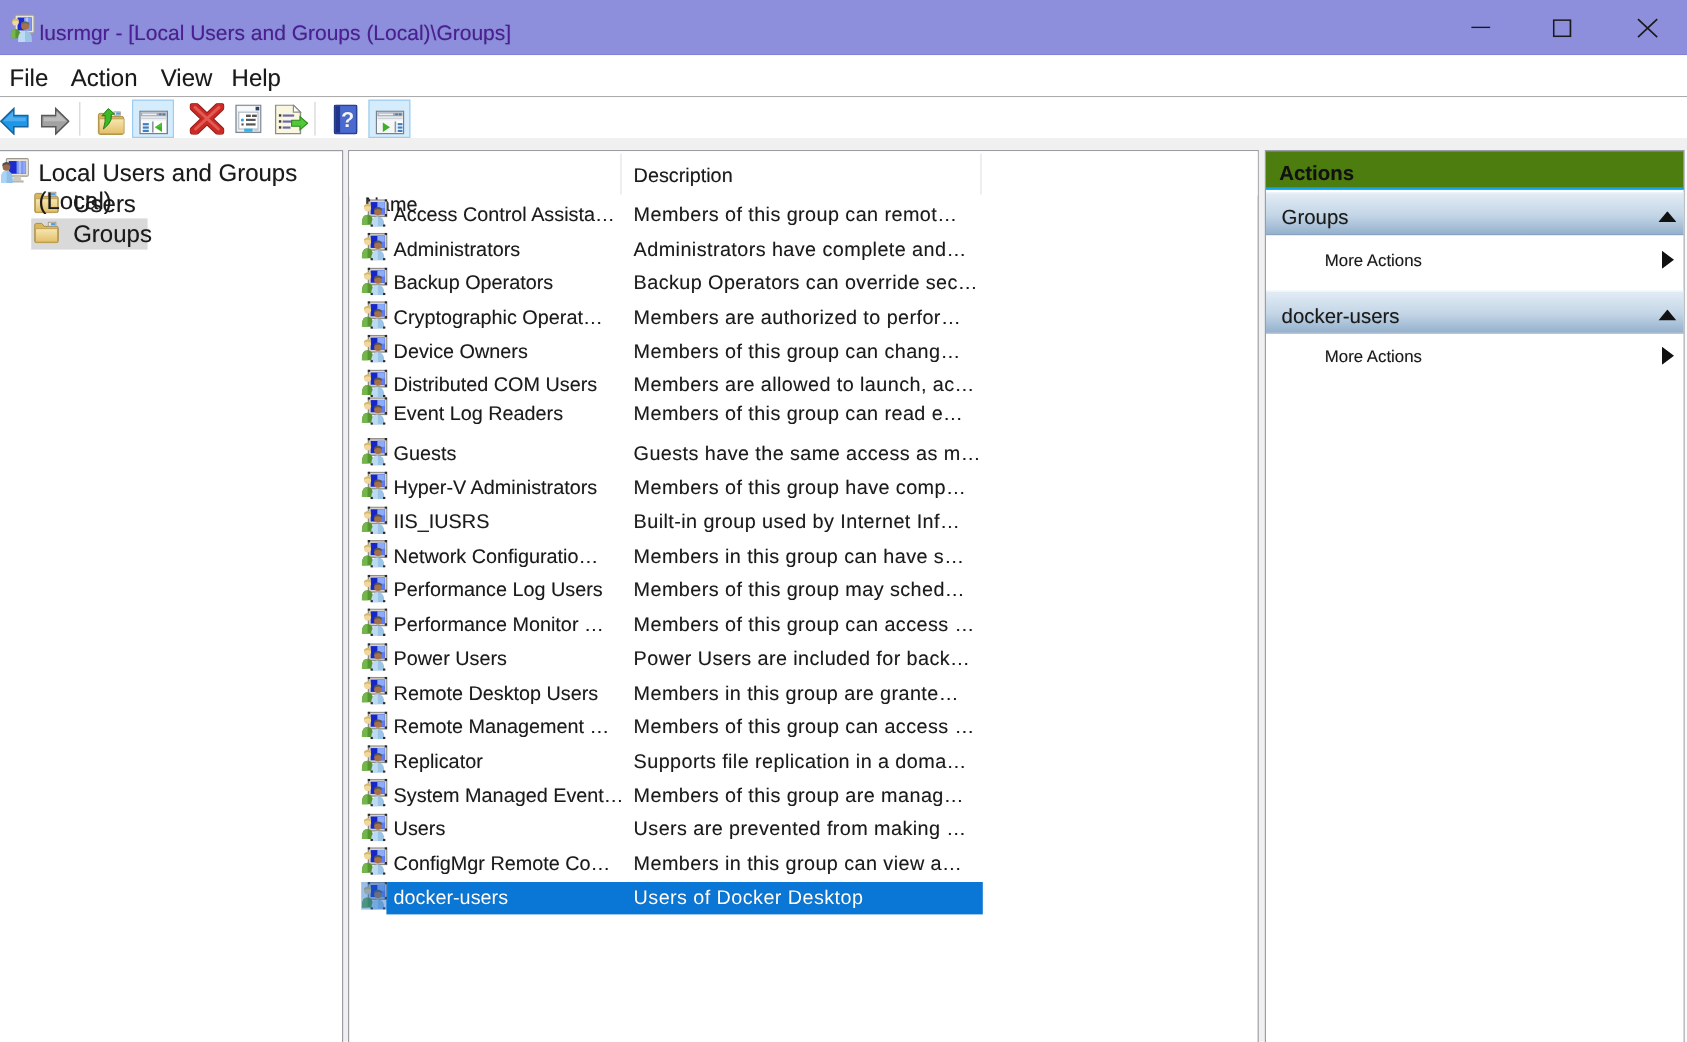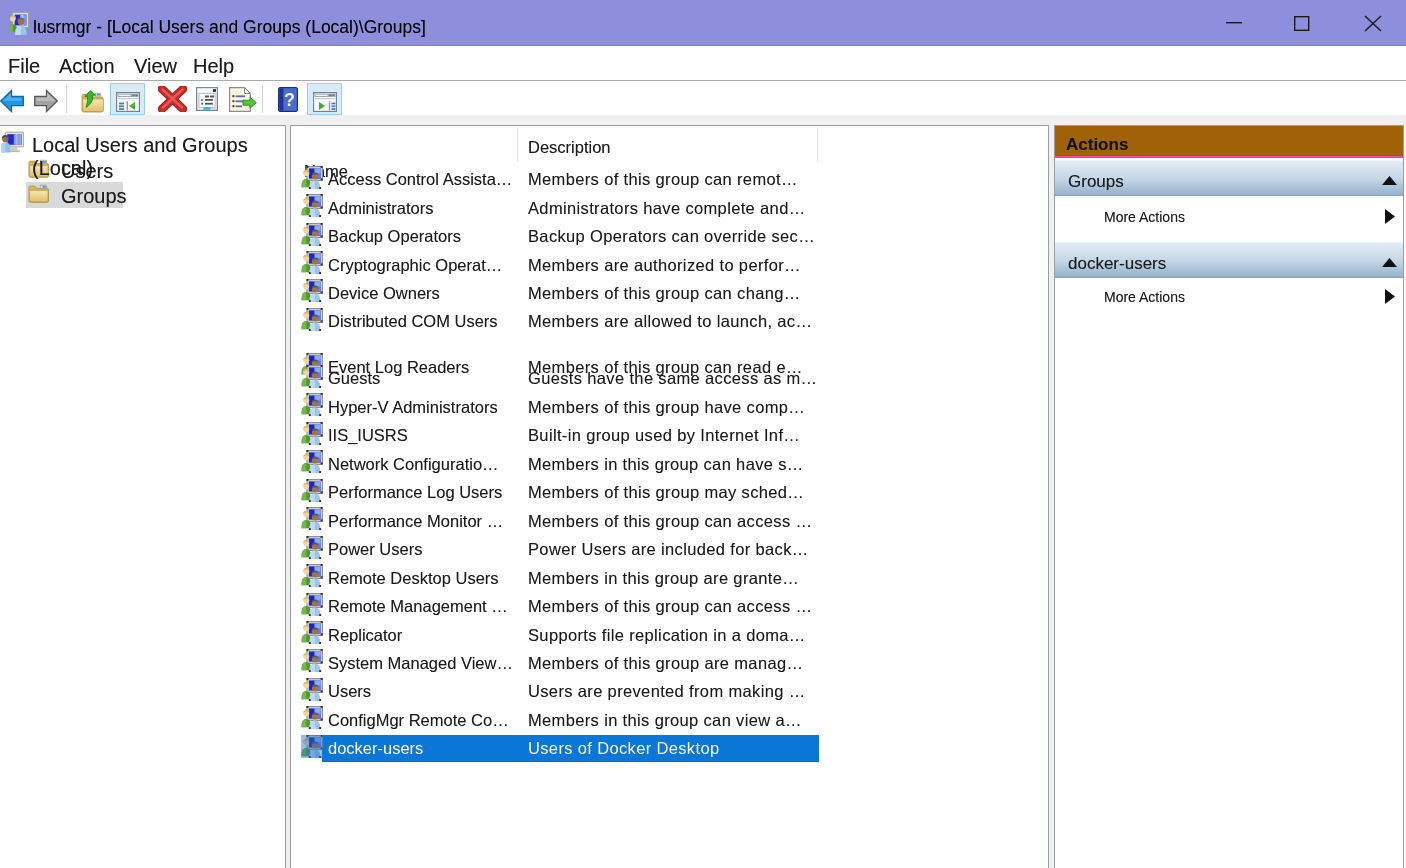--- a/index.html
+++ b/index.html
@@ -10,7 +10,7 @@
   .abs { position:absolute; }
   #titlebar { position:absolute; left:0; top:0; width:1406px; height:46px;
     background:#8d8fdd; border-bottom:1px solid #8082d6; }
-  #title-text { position:absolute; left:33px; top:16.5px; font-size:17.5px; color:#000000; }
+  #title-text { position:absolute; left:33px; top:16.5px; font-size:17.5px; color:#4c1d95; }
   #menubar { position:absolute; left:0; top:46px; width:1406px; height:34px; background:#fff; }
   .menu-item { position:absolute; top:9px; font-size:20px; color:#1a1a1a; }
   #mdiv { position:absolute; left:0; top:80px; width:1406px; height:1px; background:#ababab; }

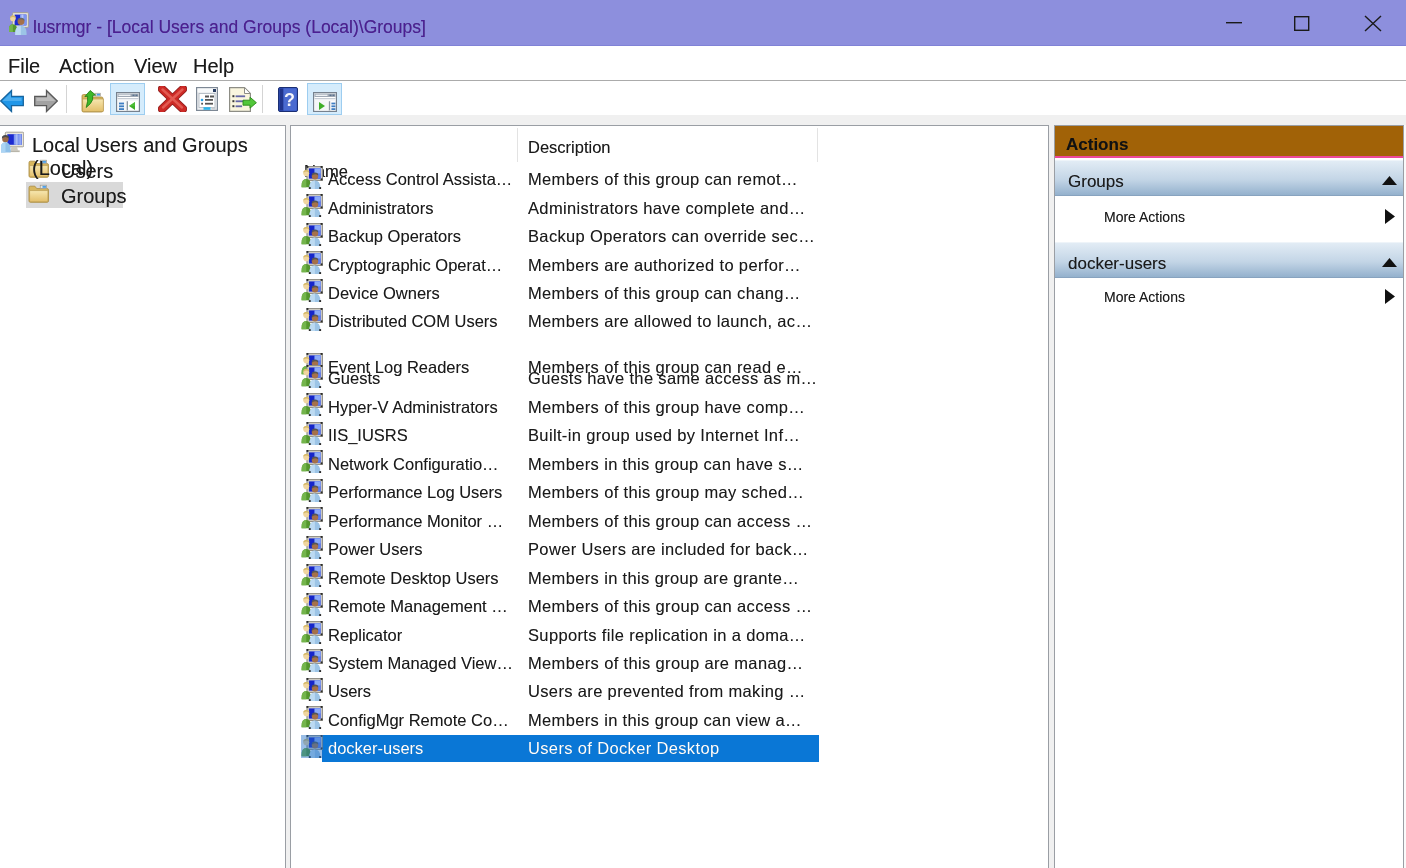--- a/index.html
+++ b/index.html
@@ -37,8 +37,8 @@
   #selbar { position:absolute; left:31px; top:3.2px; width:497px; height:27.5px; background:#0a77d6; }
 
   
-  #act-head { position:absolute; left:0; top:0; width:348px; height:32px; background:#a16207;
-     border-bottom:2px solid #ec4899;text-decoration:underline; }
+  #act-head { position:absolute; left:0; top:0; width:348px; height:32px; background:#4d7c0f;
+     border-bottom:2px solid #0ea5e9;text-decoration:underline; }
   #act-head span { position:absolute; left:11px; top:9px; font-weight:bold; font-size:17px; color:#111; }
   .act-bar { position:absolute; left:0; width:348px; height:36px;
      background:linear-gradient(#e2ecf5,#c3d5e6 55%,#94b1cd);

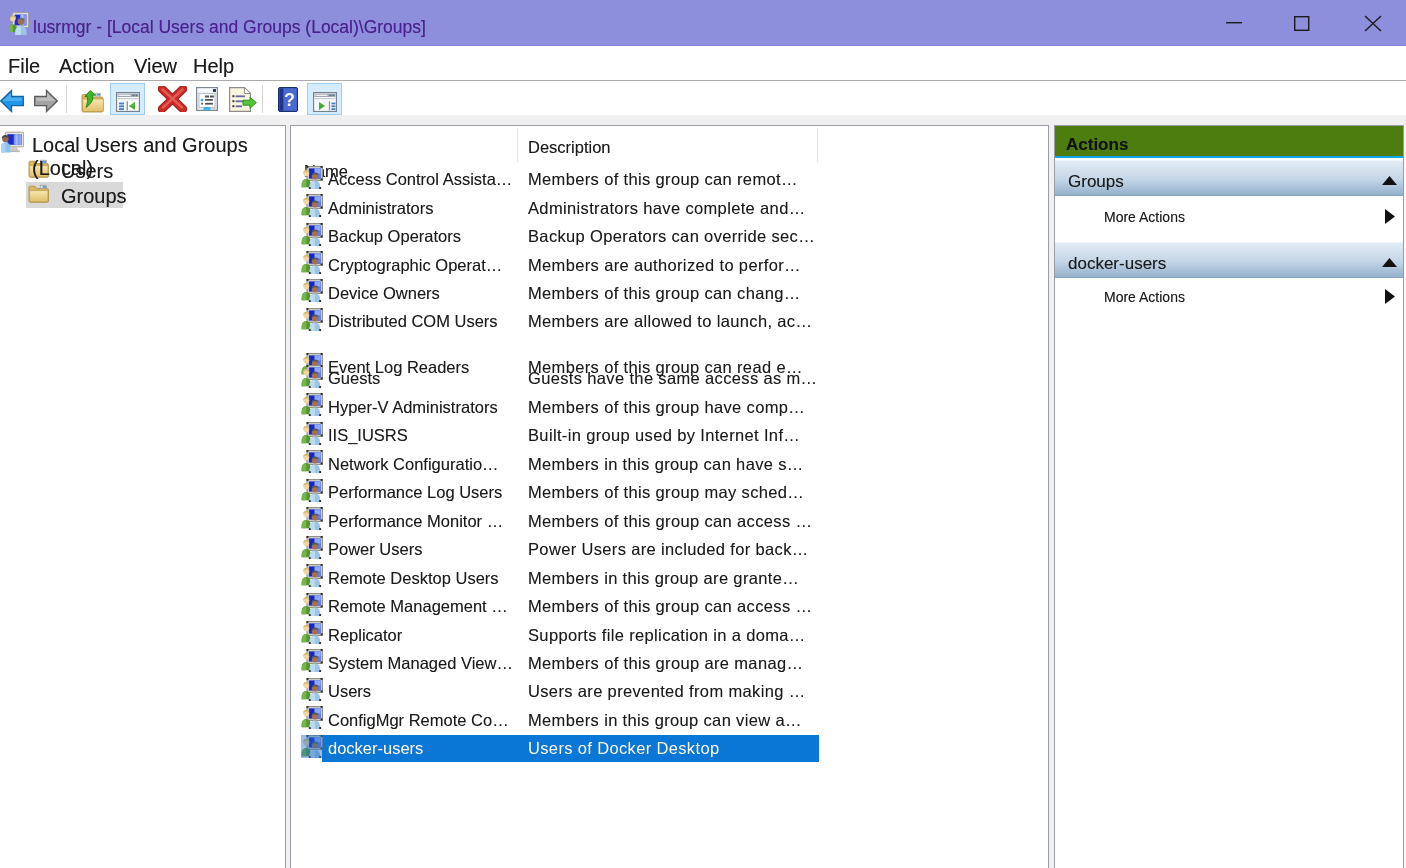--- a/index.html
+++ b/index.html
@@ -320,7 +320,7 @@
           <span class="nm">Distributed COM Users</span>
           <span class="ds">Members are allowed to launch, ac…</span>
         </div>
-      <div class="lrow" style="top:224px;">
+      <div class="lrow" style="top:202px;">
           <svg class="gicon" width="22" height="23" viewBox="0 0 22 23">
             <use href="#grp"></use>
           </svg>

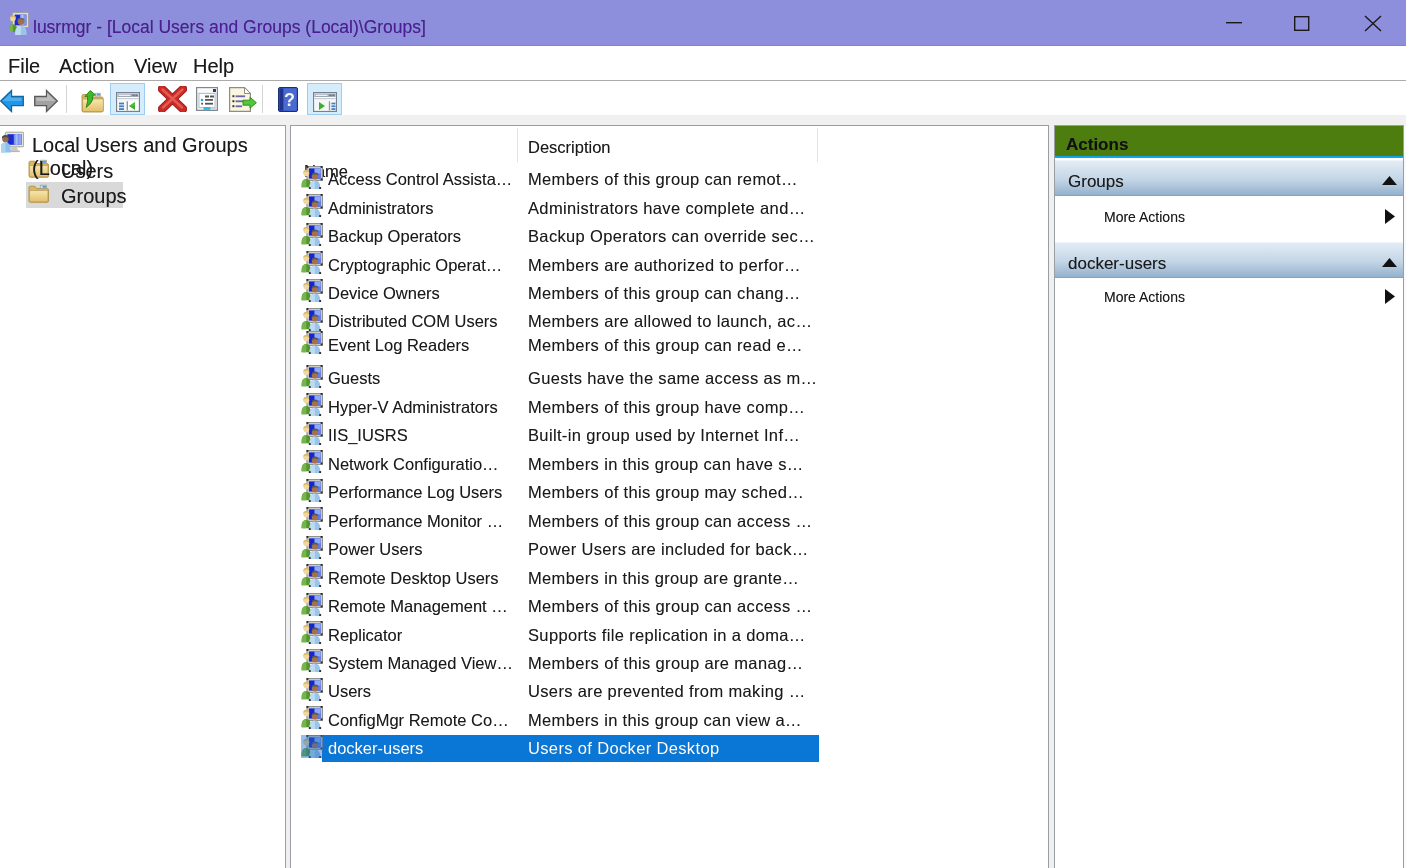--- a/index.html
+++ b/index.html
@@ -401,7 +401,7 @@
           <svg class="gicon" width="22" height="23" viewBox="0 0 22 23">
             <use href="#grp"></use>
           </svg>
-          <span class="nm">System Managed View…</span>
+          <span class="nm">System Managed Event…</span>
           <span class="ds">Members of this group are manag…</span>
         </div>
       <div class="lrow" style="top:548.9px;">

